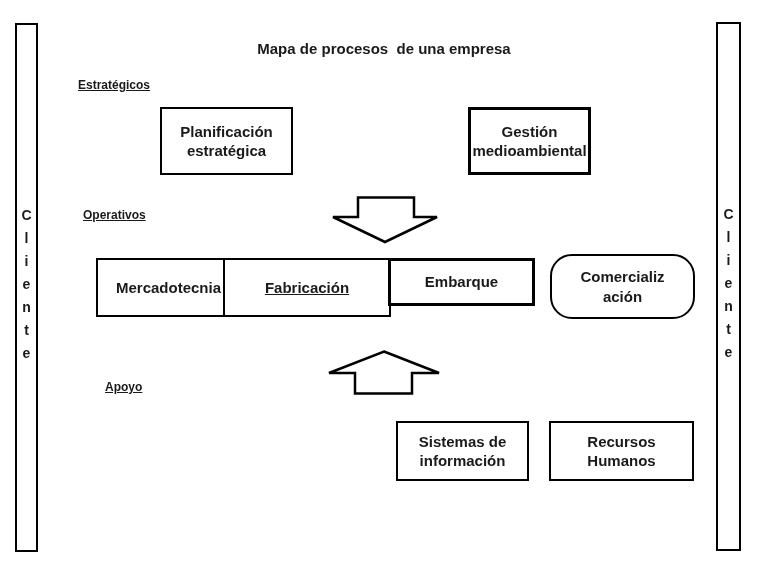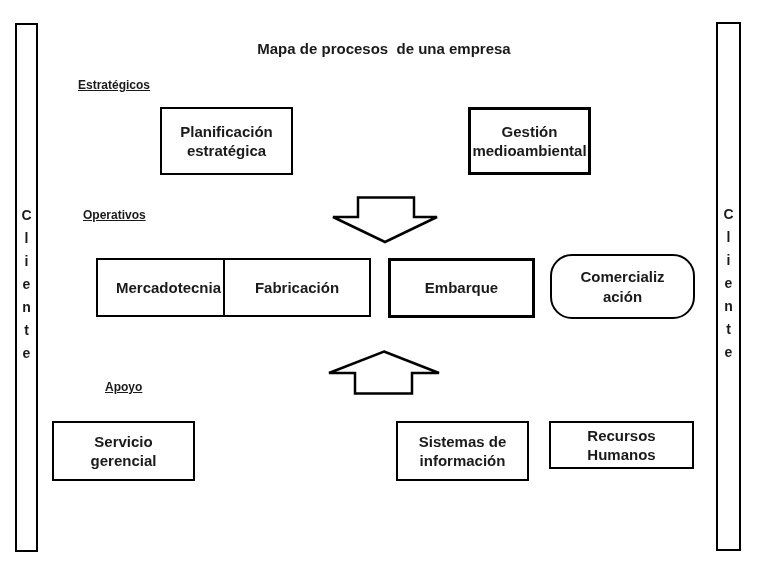--- a/index.html
+++ b/index.html
@@ -61,7 +61,7 @@
   </div>
 
   <div class="box" style="left:52px;top:258px;width:145px;height:59px;margin-left:44px;">Mercadotecnia</div>
-  <div class="box" style="left:223px;top:258px;width:148px;height:59px;">Fabricación</div>
+  <div class="box" style="left:223px;top:258px;width:168px;height:59px;text-decoration:underline;">Fabricación</div>
   <div class="box thick" style="left:388px;top:258px;width:147px;height:60px;">Embarque</div>
   <div class="box breakword" style="left:550px;top:254px;width:145px;height:65px;">Comercialización</div>
 

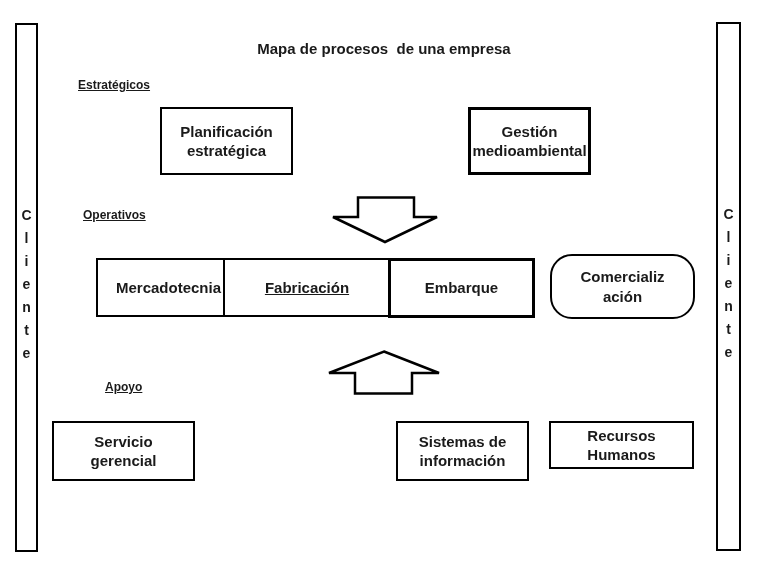--- a/index.html
+++ b/index.html
@@ -62,7 +62,7 @@
 
   <div class="box" style="left:52px;top:258px;width:145px;height:59px;margin-left:44px;">Mercadotecnia</div>
   <div class="box" style="left:223px;top:258px;width:168px;height:59px;text-decoration:underline;">Fabricación</div>
-  <div class="box thick" style="left:388px;top:258px;width:147px;height:60px;">Embarque</div>
+  <div class="box thick" style="left:388px;top:258px;width:147px;height:48px;">Embarque</div>
   <div class="box breakword" style="left:550px;top:254px;width:145px;height:65px;">Comercialización</div>
 
   <div class="arrow" style="left:327px;top:350px;">

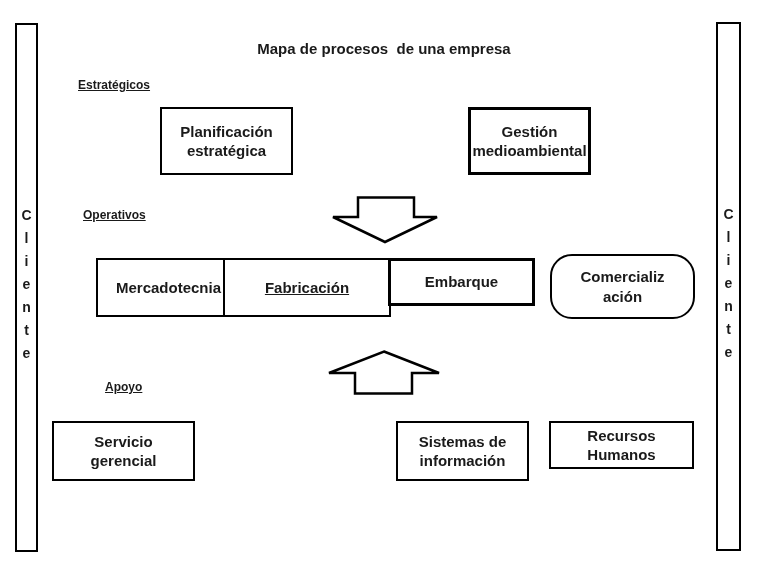--- a/index.html
+++ b/index.html
@@ -71,7 +71,6 @@
     </svg>
   </div>
 
-  <div class="box" style="left:52px;top:421px;width:143px;height:60px;">Servicio gerencial</div>
   <div class="box" style="left:396px;top:421px;width:133px;height:60px;text-align:center;">Sistemas de información</div>
   <div class="box" style="left:549px;top:421px;width:145px;height:48px;">Recursos Humanos</div>
 

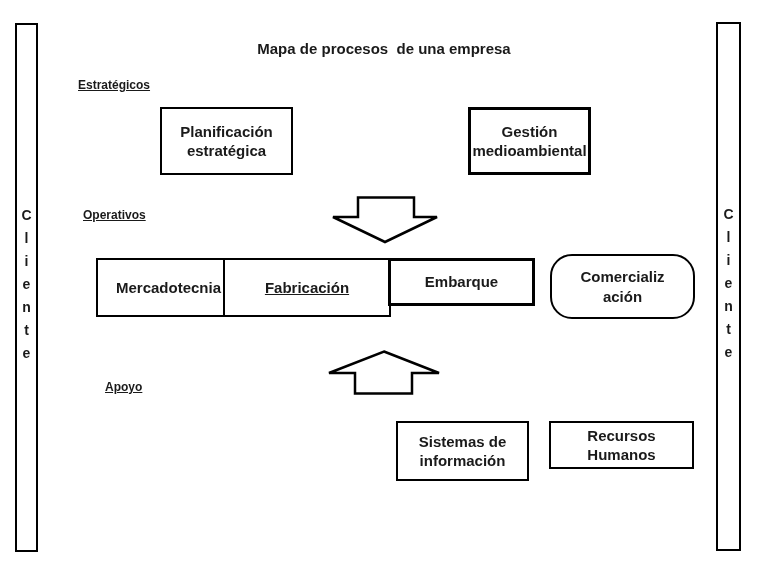--- a/index.html
+++ b/index.html
@@ -72,7 +72,7 @@
   </div>
 
   <div class="box" style="left:396px;top:421px;width:133px;height:60px;text-align:center;">Sistemas de información</div>
-  <div class="box" style="left:549px;top:421px;width:145px;height:48px;">Recursos Humanos</div>
+  <div class="box" style="left:549px;top:421px;width:145px;height:60px;">Recursos Humanos</div>
 
 </div>
 

